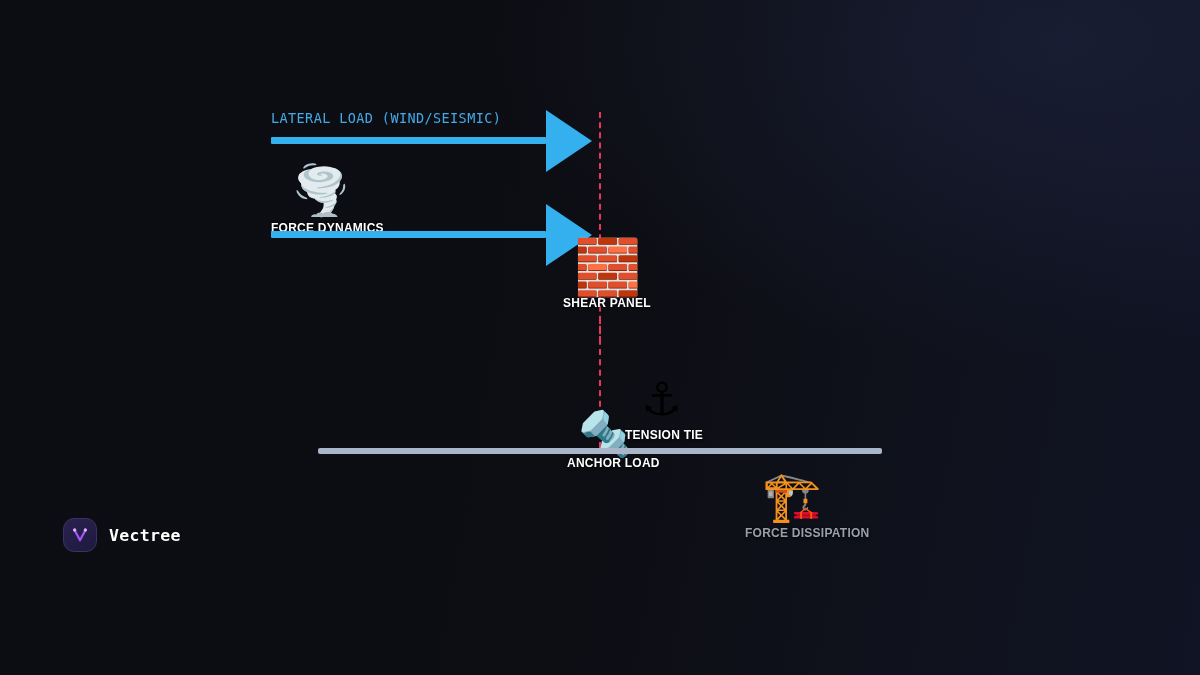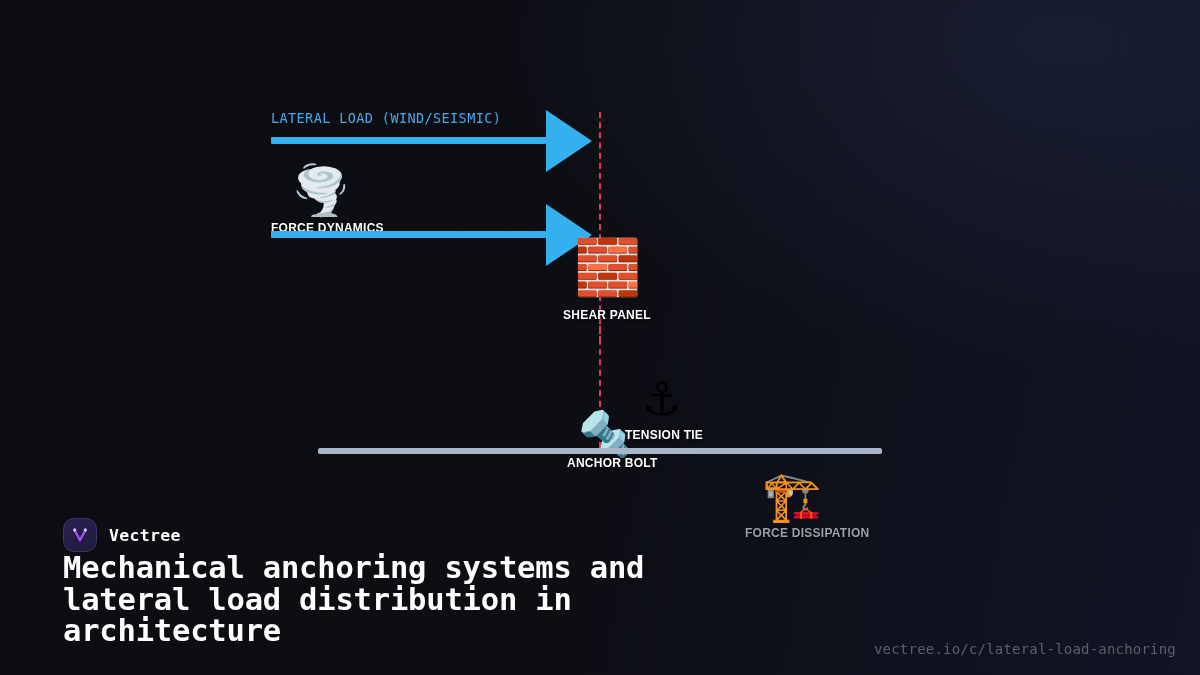--- a/index.html
+++ b/index.html
@@ -153,7 +153,7 @@
     <div class="arrow-head" style="left:546px; top:204px;"></div>
 
     <div class="emoji" style="left:574px; top:241px; font-size:54px;">🧱</div>
-    <div class="node-label" style="left:563px; top:296px;margin-top:12px;">SHEAR PANEL</div>
+    <div class="node-label" style="left:563px; top:296px;">SHEAR PANEL</div>
 
     <div class="emoji" style="left:641px; top:376px; font-size:46px;">⚓</div>
     <div class="node-label" style="left:625px; top:428px;text-align:right;">TENSION TIE</div>

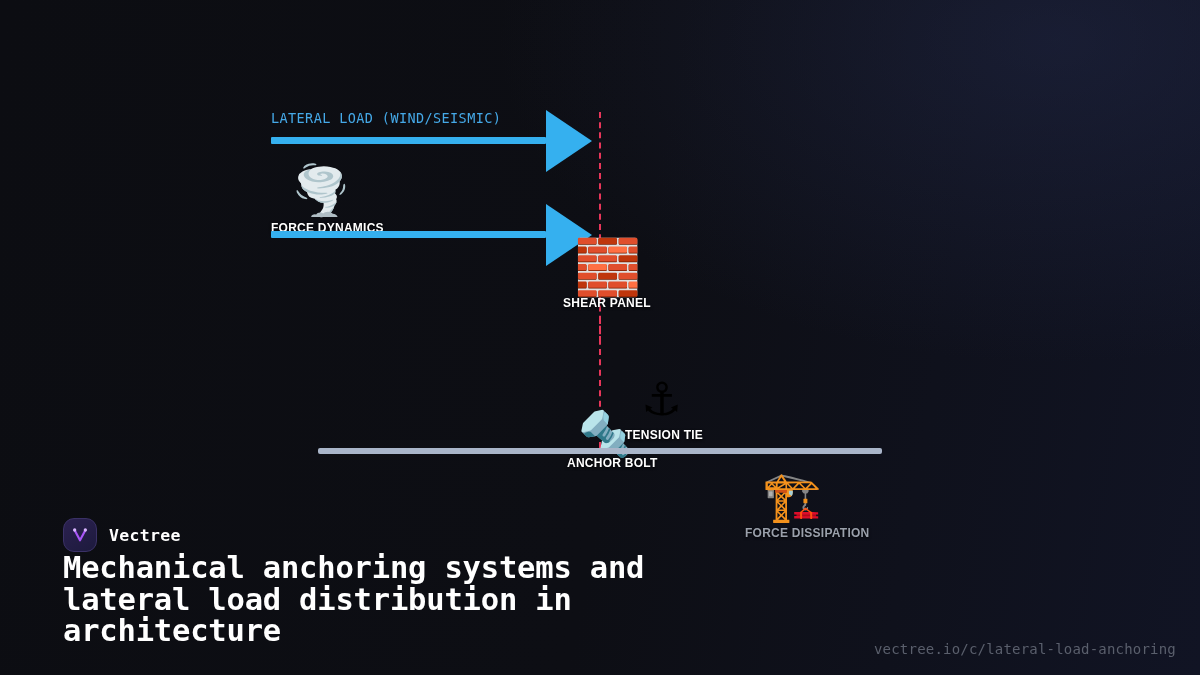--- a/index.html
+++ b/index.html
@@ -162,7 +162,7 @@
 
     <div class="ground-line" style="left:318px; top:448px; width:564px;"></div>
 
-    <div class="node-label" style="left:567px; top:456px;">ANCHOR BOLT</div>
+    <div class="node-label" style="left:567px; top:456px;">ANCHOR LOAD</div>
 
     <div class="emoji" style="left:762px; top:472px; font-size:48px;">🏗️</div>
     <div class="node-label muted" style="left:745px; top:526px;">FORCE DISSIPATION</div>

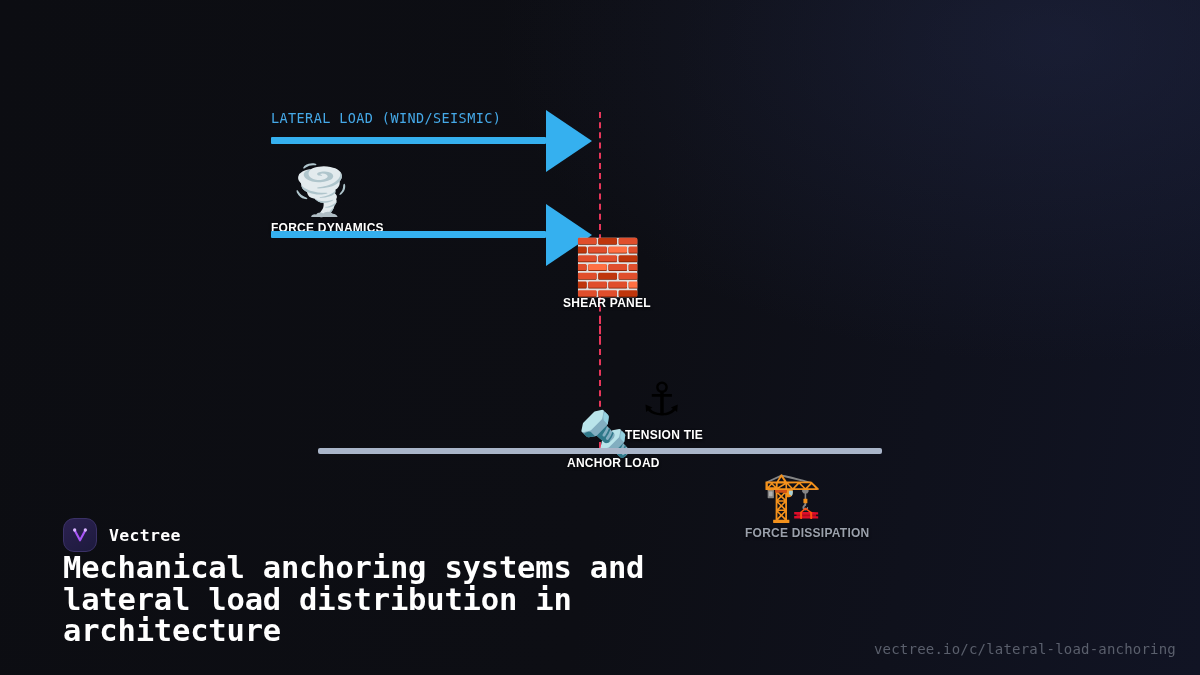--- a/index.html
+++ b/index.html
@@ -182,7 +182,6 @@
       <div id="brand-name">Vectree</div>
     </div>
 
-    <div id="headline">Mechanical anchoring systems and lateral load distribution in architecture</div>
 
     <div id="site-url">vectree.io/c/lateral-load-anchoring</div>
 

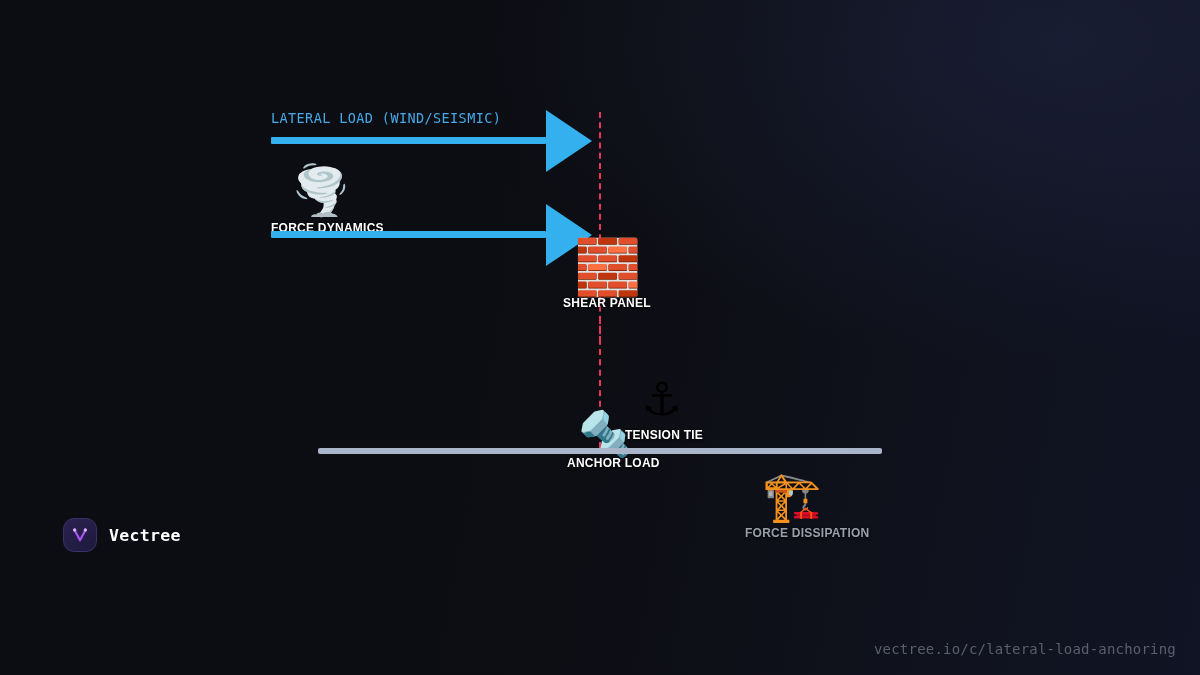--- a/index.html
+++ b/index.html
@@ -183,7 +183,6 @@
     </div>
 
 
-    <div id="site-url">vectree.io/c/lateral-load-anchoring</div>
 
   </div>
 

